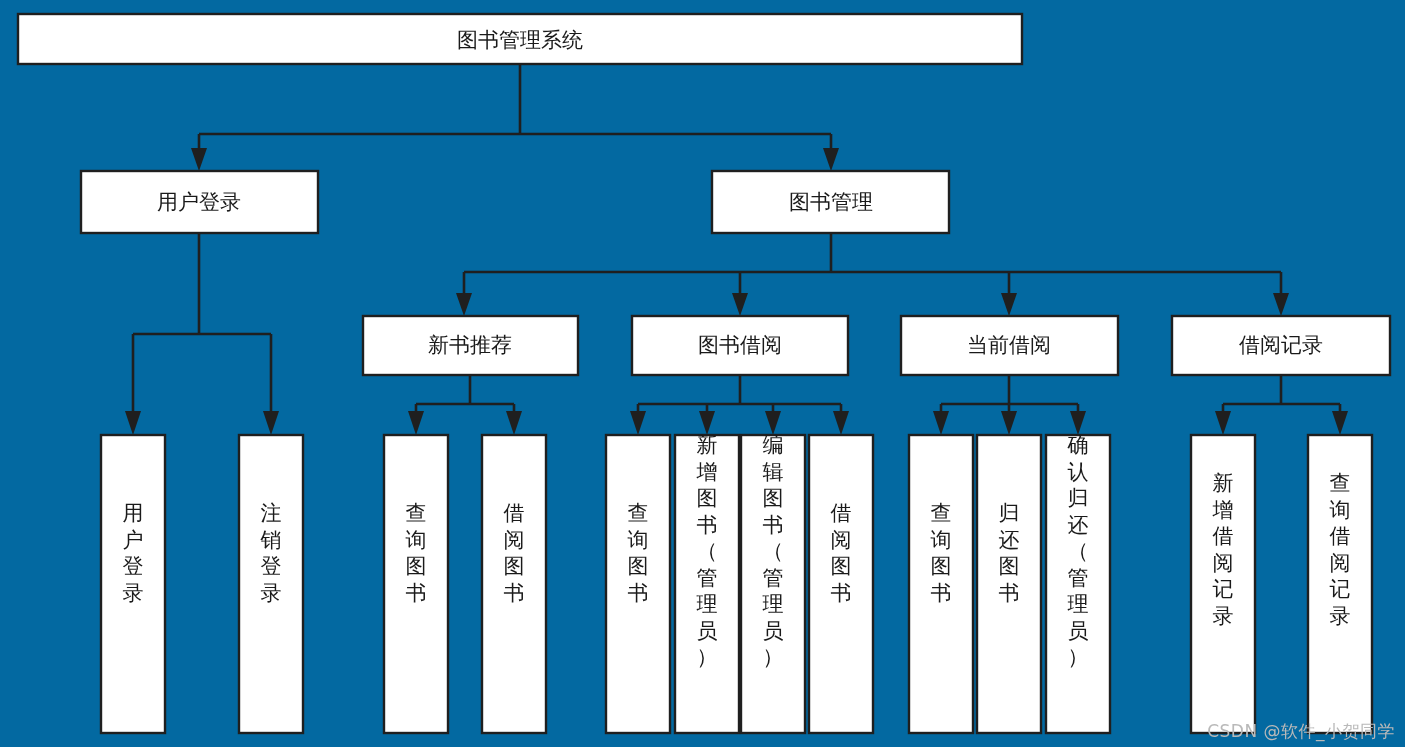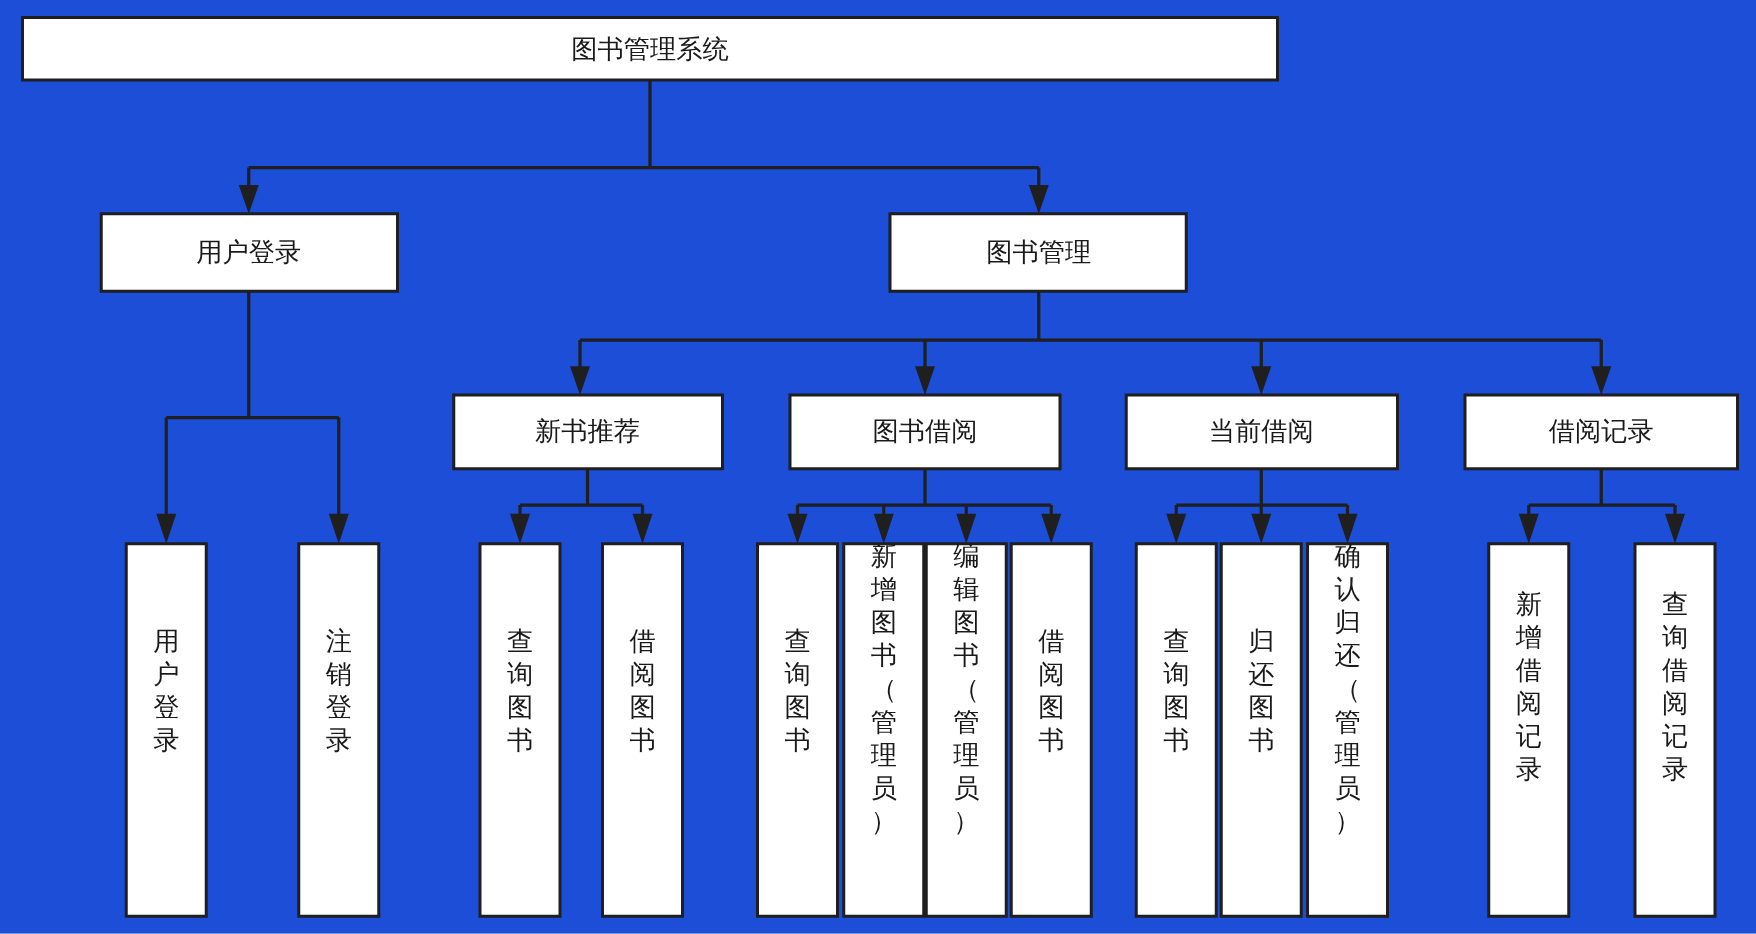--- a/index.html
+++ b/index.html
@@ -14,7 +14,7 @@
     position: relative;
     width: 1405px;
     height: 747px;
-    background: #1d4ed8;
+    background: #0369a1;
     overflow: hidden;
   }
   svg#tree-svg {

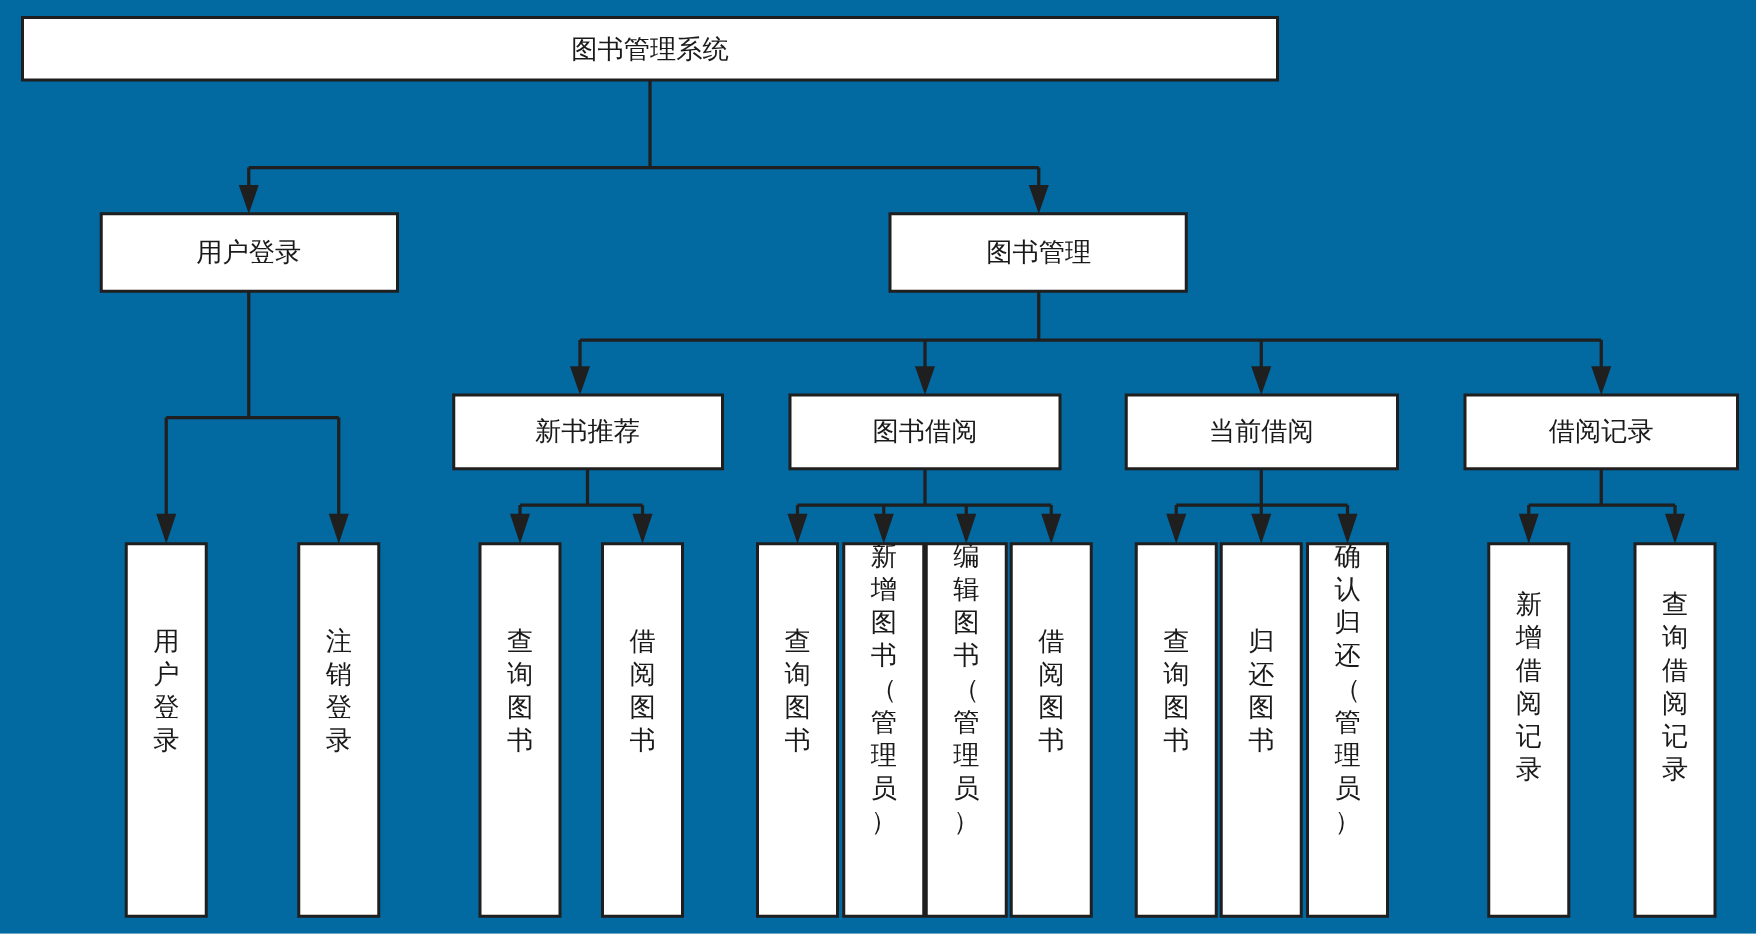--- a/index.html
+++ b/index.html
@@ -238,6 +238,7 @@
 
   </svg>
 
+  <div class="watermark">CSDN @软件_小贺同学</div>
 
 </div>
 

